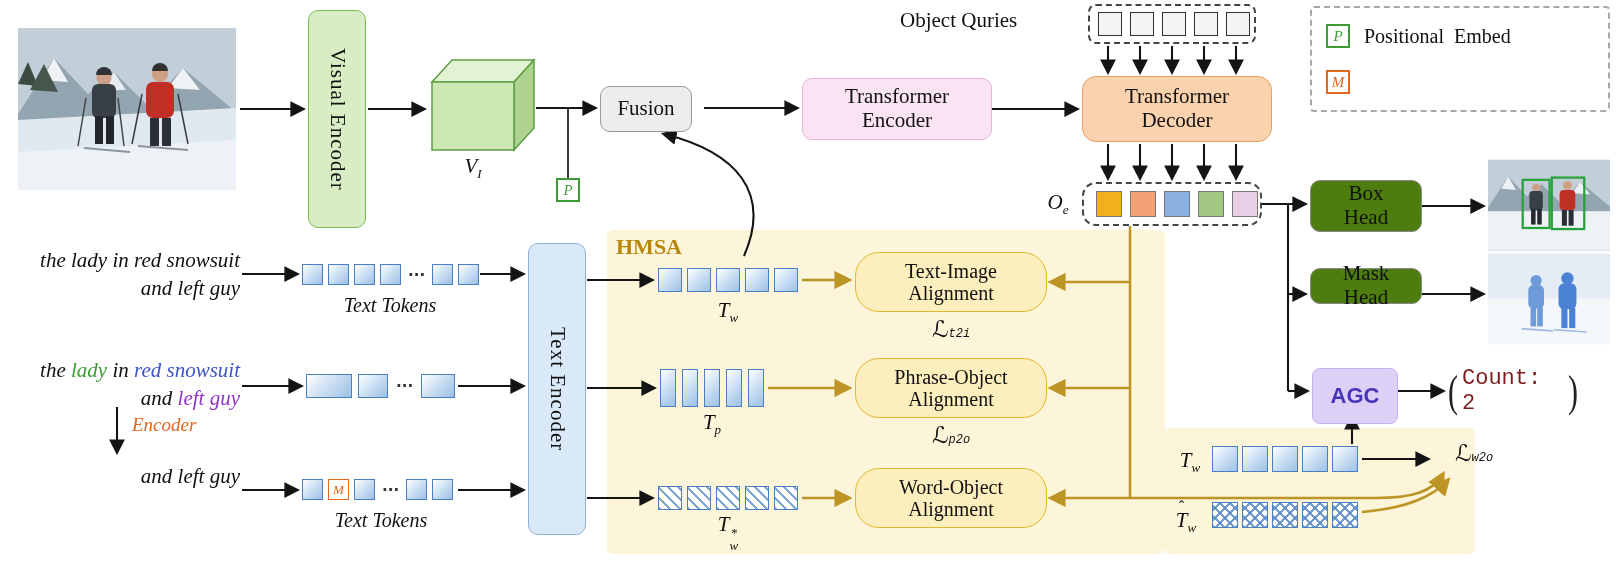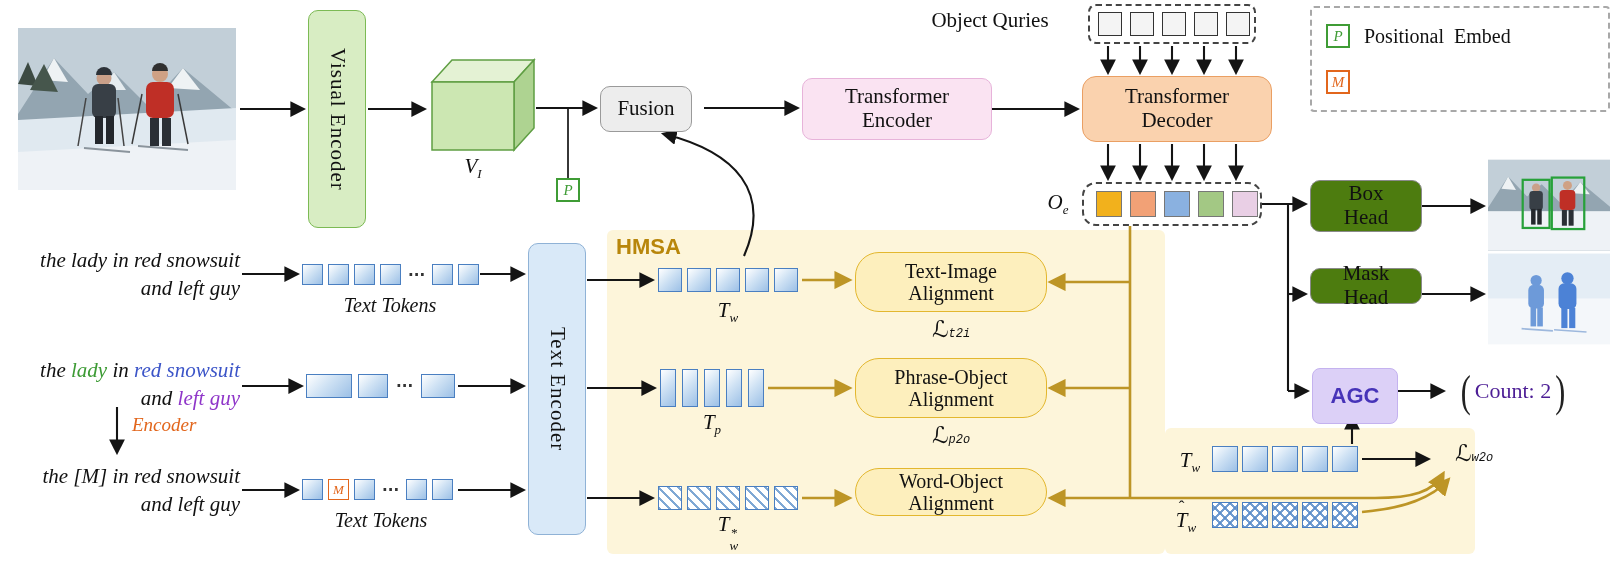--- a/index.html
+++ b/index.html
@@ -195,7 +195,7 @@
     <div>Encoder</div>
   </div>
 
-  <div class="abs" style="left:900px;top:8px;width:180px;text-align:center;font-size:21px">Object Quries</div>
+  <div class="abs" style="left:900px;top:8px;width:180px;text-align:left;font-size:21px">Object Quries</div>
   <div class="abs dashedbox" style="left:1088px;top:4px;width:168px;height:40px;border-radius:8px;display:flex;align-items:center;gap:8px;padding-left:8px">
     <span class="qsq"></span>
     <span class="qsq"></span>

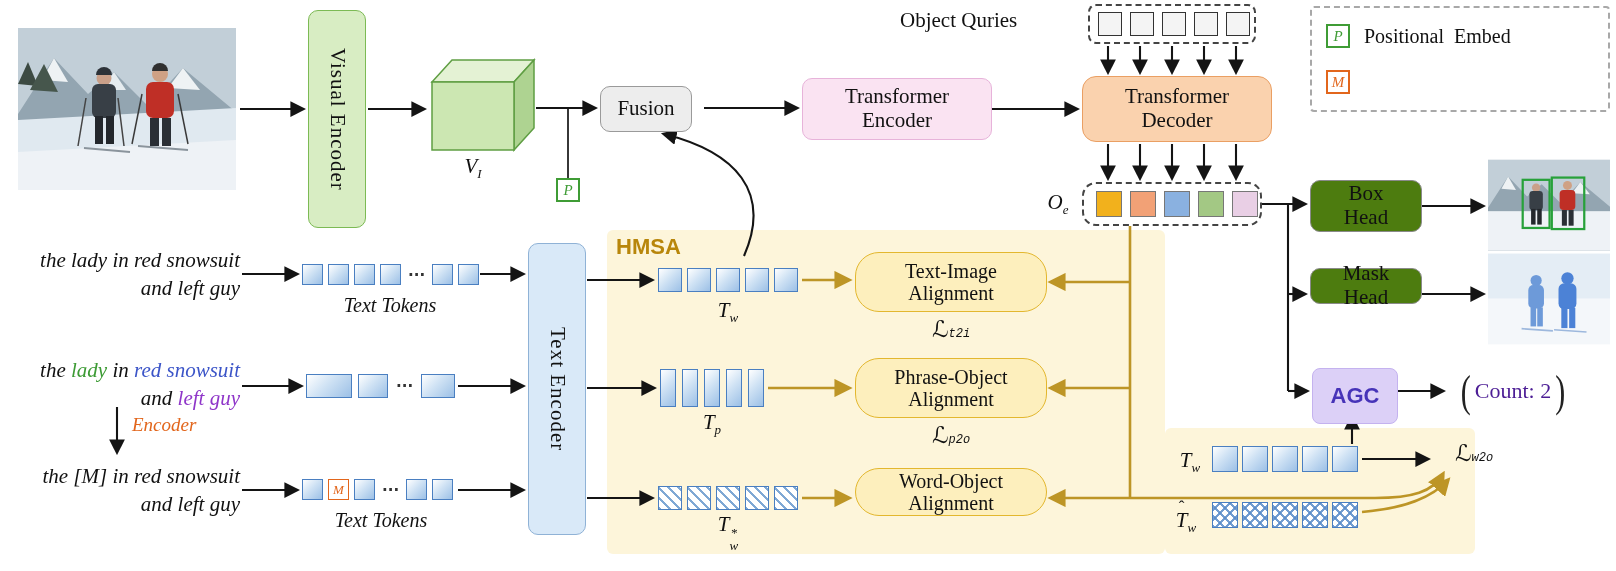--- a/index.html
+++ b/index.html
@@ -46,7 +46,7 @@
   .embsq.m{border-color:#e2661c}
   .legend-row{display:flex;align-items:center;gap:14px}
   .legend-label{font-size:20px;word-spacing:5px}
-  .hmsa-title{font-family:Liberation Sans, sans-serif;font-weight:700;font-size:22px}
+  .hmsa-title{font-family:Liberation Serif, serif;font-weight:700;font-size:22px}
   .masking{font-style:italic;font-size:19px}
   .countwrap{display:flex;align-items:center;justify-content:center}
   .cparen{font-size:30px;display:inline-block;transform:scaleY(1.45);font-weight:400;color:#222}

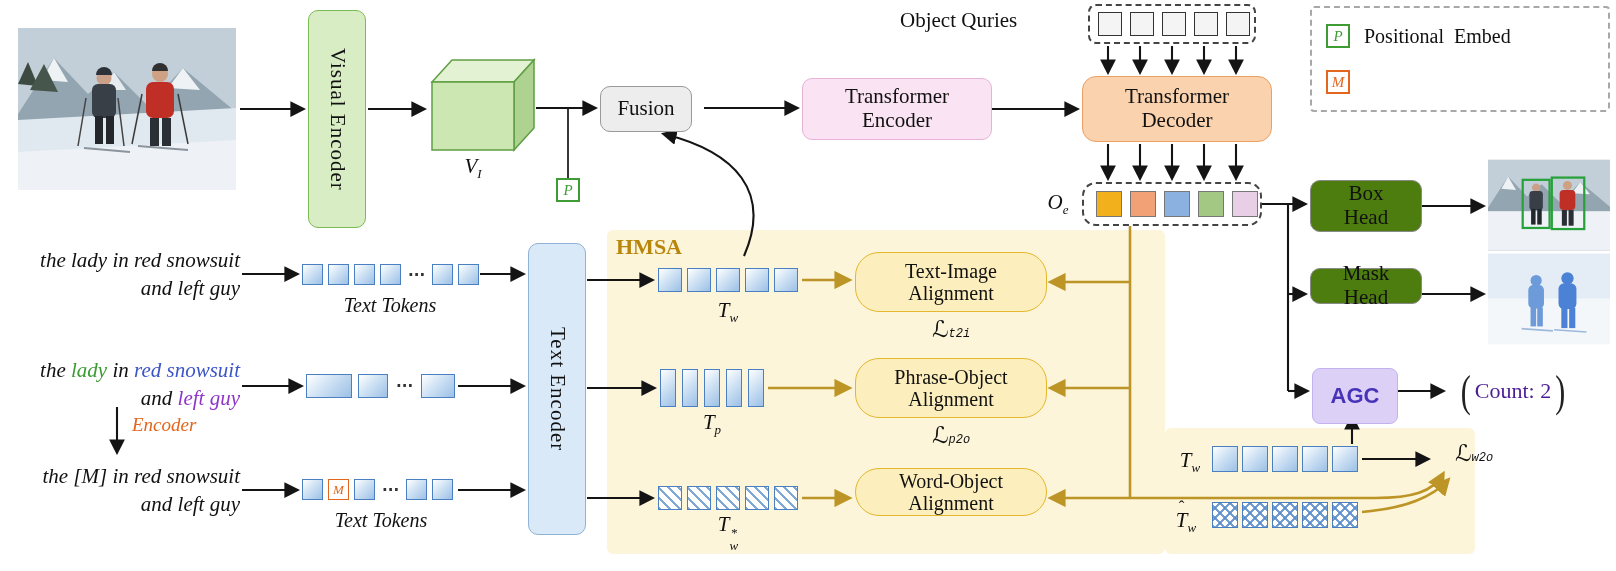--- a/index.html
+++ b/index.html
@@ -234,7 +234,7 @@
 
   <div class="abs countwrap" style="left:1448px;top:366px;width:130px;height:50px">
     <span class="cparen">(</span>
-    <span class="ctext" style="color: #4c1d95;">Count: 2</span>
+    <span class="ctext" style="color: #7f1d1d; font-family: Liberation Mono, monospace;">Count: 2</span>
     <span class="cparen">)</span>
   </div>
 

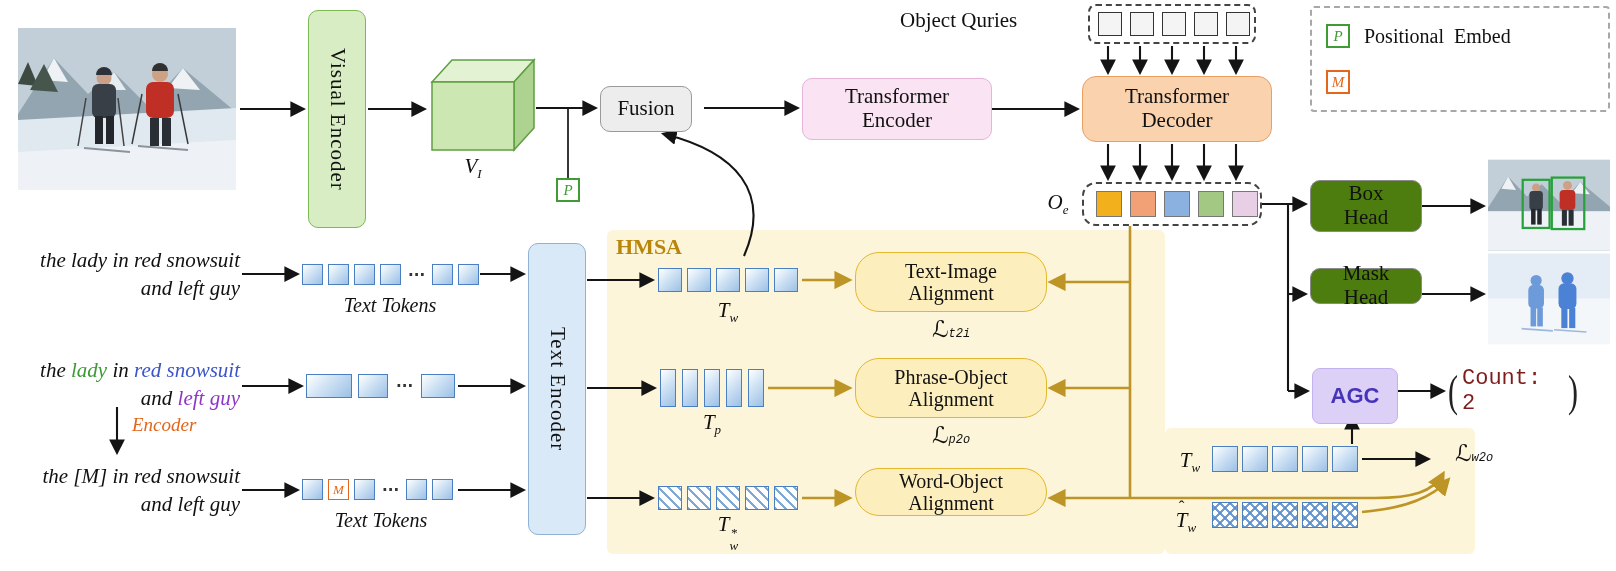--- a/index.html
+++ b/index.html
@@ -314,7 +314,6 @@
   <div class="abs masking" style="left: 132px; top: 414px; color: rgb(226, 102, 28);">Encoder</div>
 
   <div class="abs sentence" style="left:8px;top:462px;width:232px">
-    <div>the [M] in red snowsuit</div>
     <div>and left guy</div>
   </div>
 

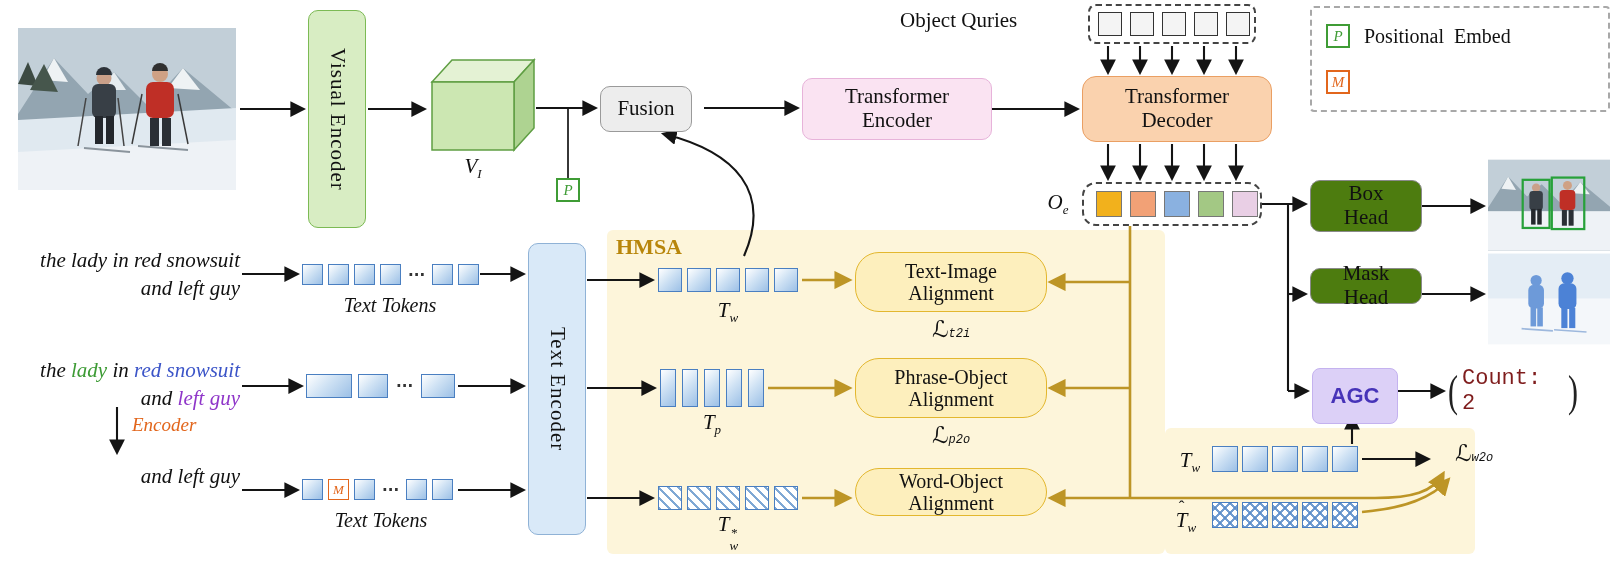--- a/index.html
+++ b/index.html
@@ -407,7 +407,7 @@
       </span>
   </div>
 
-  <div class="abs box alignbox" style="left:855px;top:468px;width:192px;height:48px">
+  <div class="abs box alignbox" style="left:855px;top:468px;width:192px;height:60px">
     <div>Word-Object</div>
     <div>Alignment</div>
   </div>

